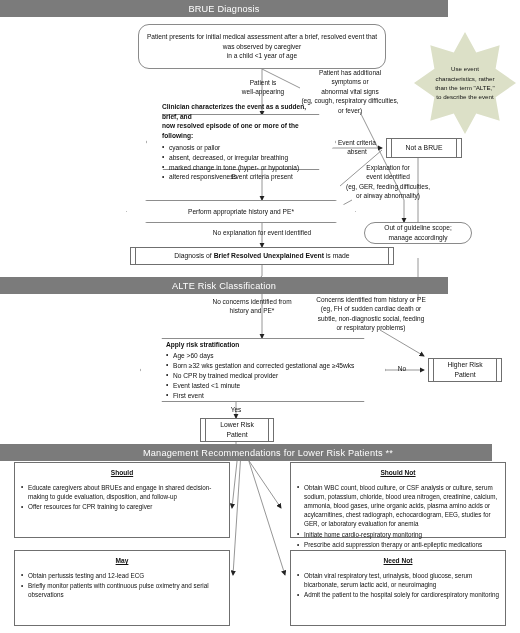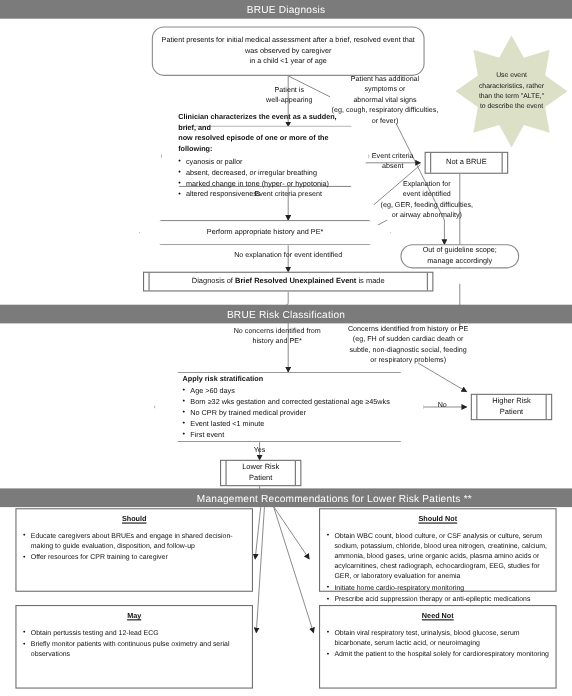--- a/index.html
+++ b/index.html
@@ -13,7 +13,7 @@
 
   
   .band{
-    position:absolute;left:0;width:520px;height:17px;
+    position:absolute;left:0;width:448px;height:17px;
     background:#7b7b7b;color:#fff;
     display:flex;align-items:center;justify-content:center;
     font-size:9.2px;letter-spacing:.2px;

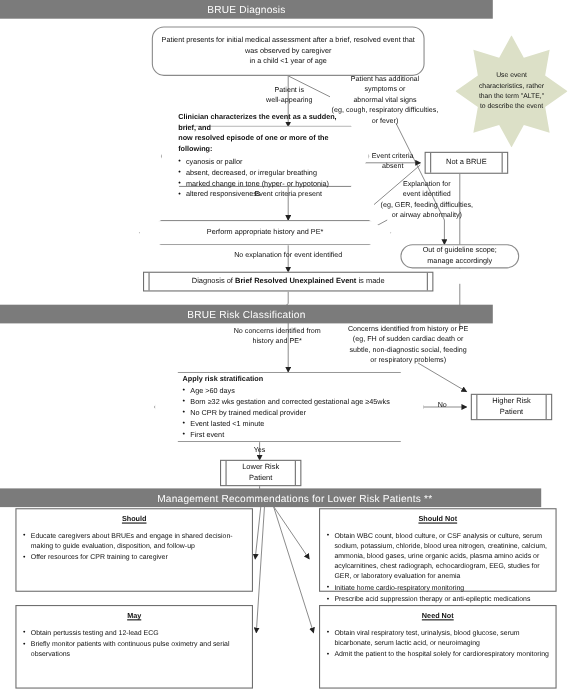--- a/index.html
+++ b/index.html
@@ -223,7 +223,7 @@
   </div>
 
   <div class="band" style="top:277px;">
-    <span>BRUE Risk Classification</span>
+    <span>ALTE Risk Classification</span>
   </div>
 
   <div class="lab" style="left:196px;top:297px;width:112px;">

